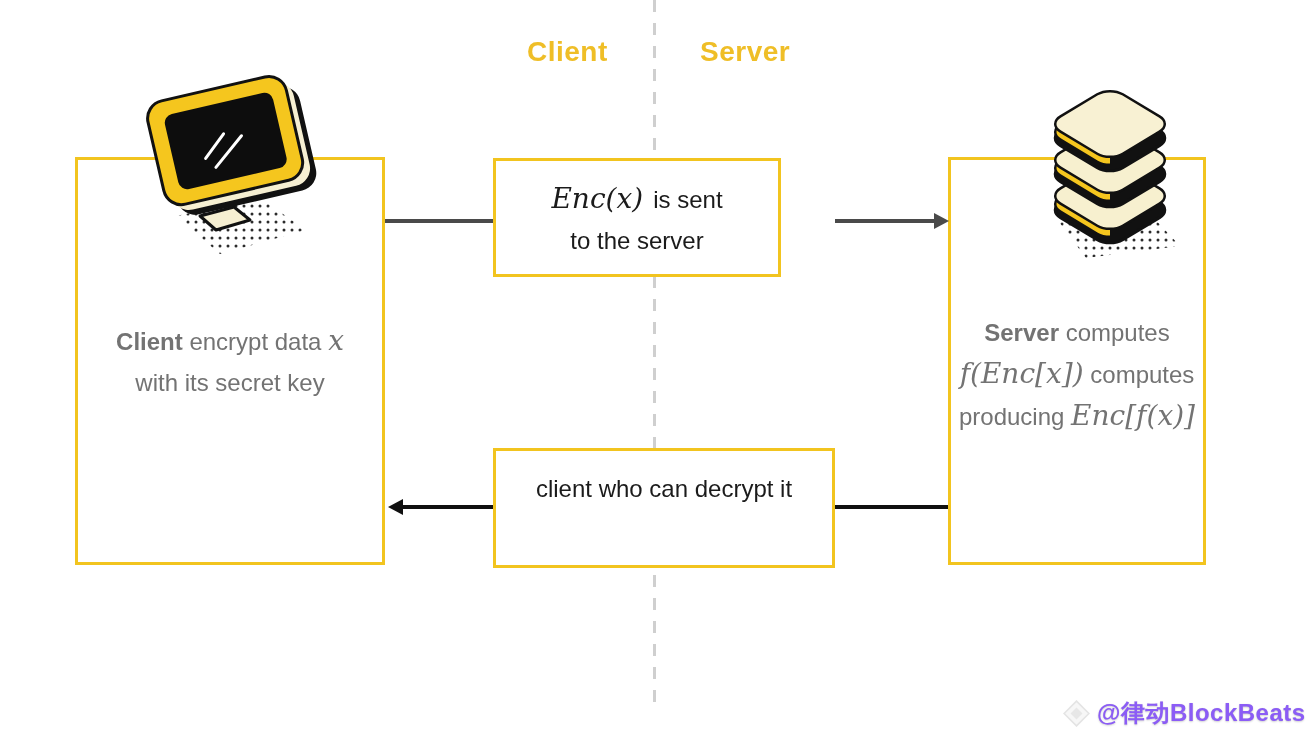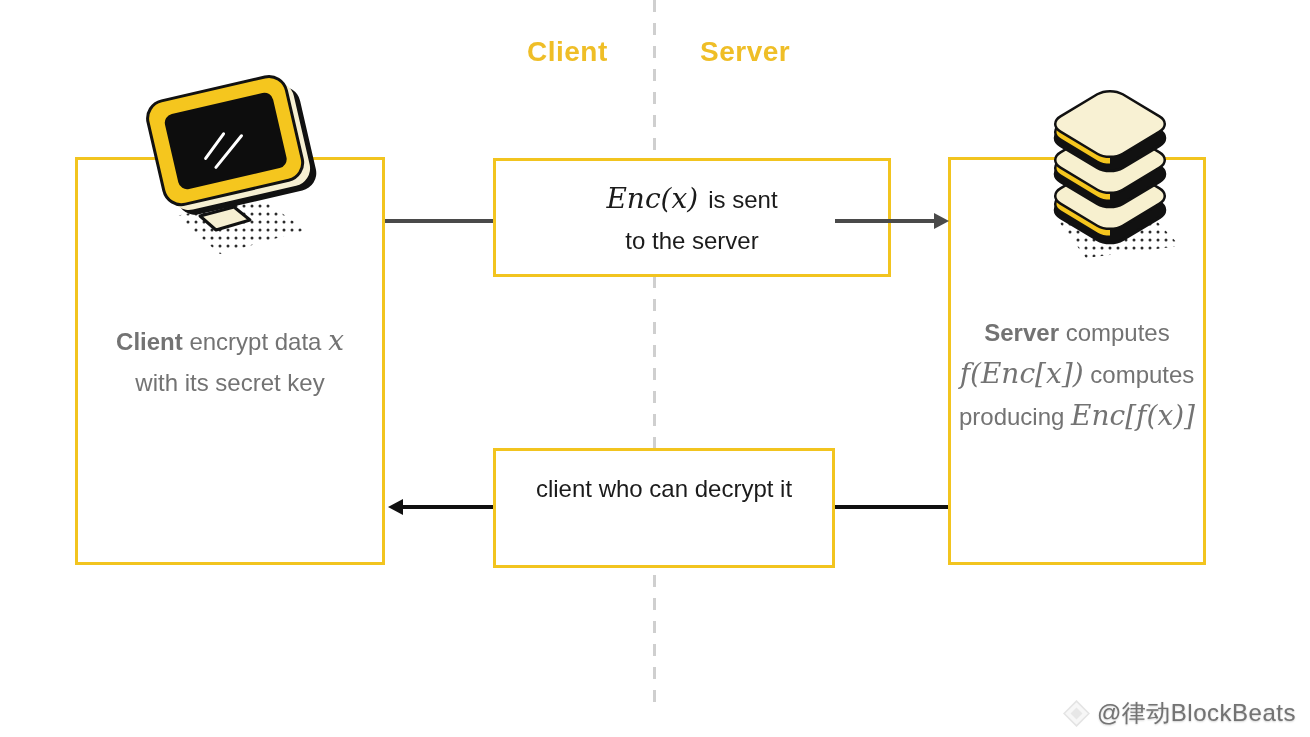--- a/index.html
+++ b/index.html
@@ -27,7 +27,7 @@
   }
   .box.client-box  { left:75px;  top:157px; width:310px; height:408px; }
   .box.server-box  { left:948px; top:157px; width:258px; height:408px; }
-  .box.top-msg     { left:493px; top:158px; width:398px; height:119px; }
+  .box.top-msg     { left:493px; top:158px; width:288px; height:119px; }
   .box.bottom-msg  { left:493px; top:448px; width:342px; height:120px; }
 
   .caption { position:absolute; left:0; right:0; text-align:center;

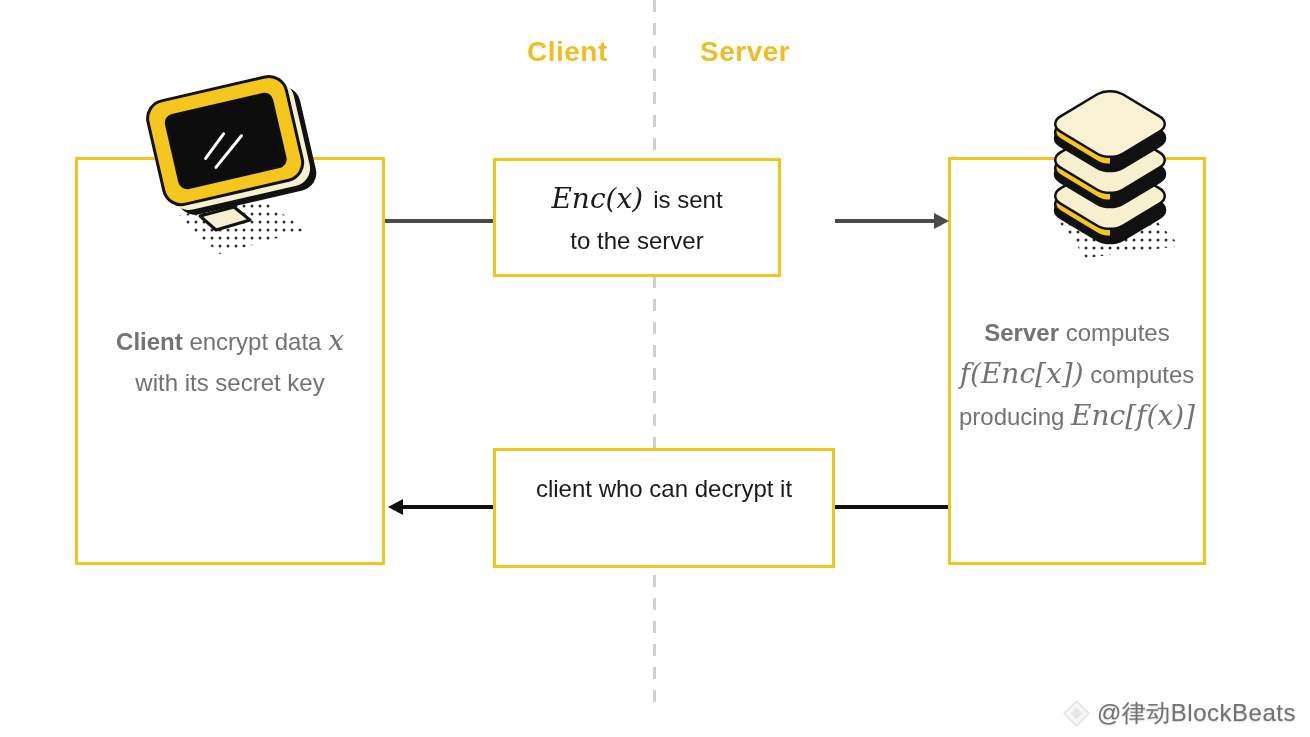--- a/index.html
+++ b/index.html
@@ -61,9 +61,10 @@
     gap:7px; z-index:4;
   }
   .watermark-text {
-    font-size:24px; color:#737373; letter-spacing:.5px;
+    font-size:24px; color:#8b5cf6; letter-spacing:.5px;
     text-shadow:0 1px 2px rgba(0,0,0,.18), 0 0 1px rgba(0,0,0,.10);
     white-space:nowrap;
+    font-weight:bold;
   }
 </style>
 </head>

